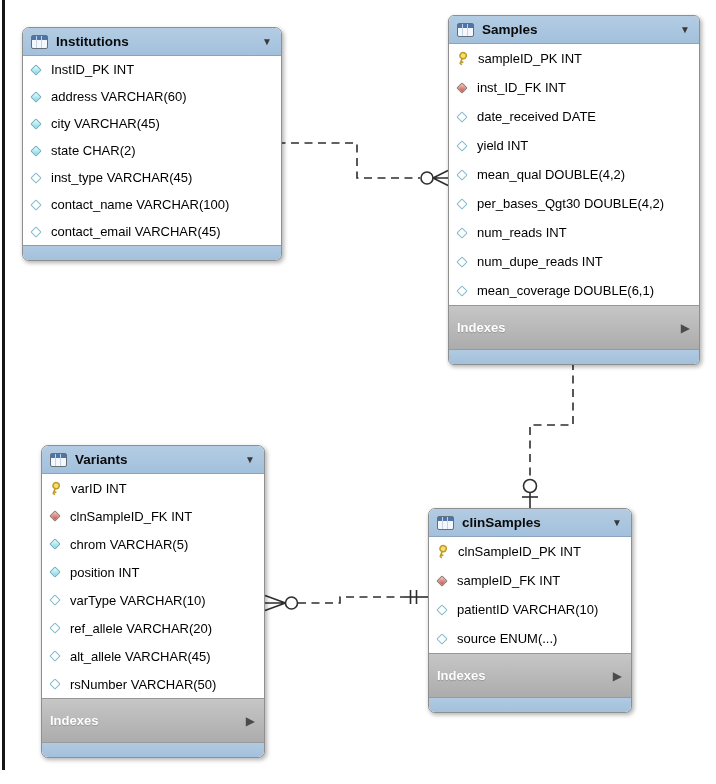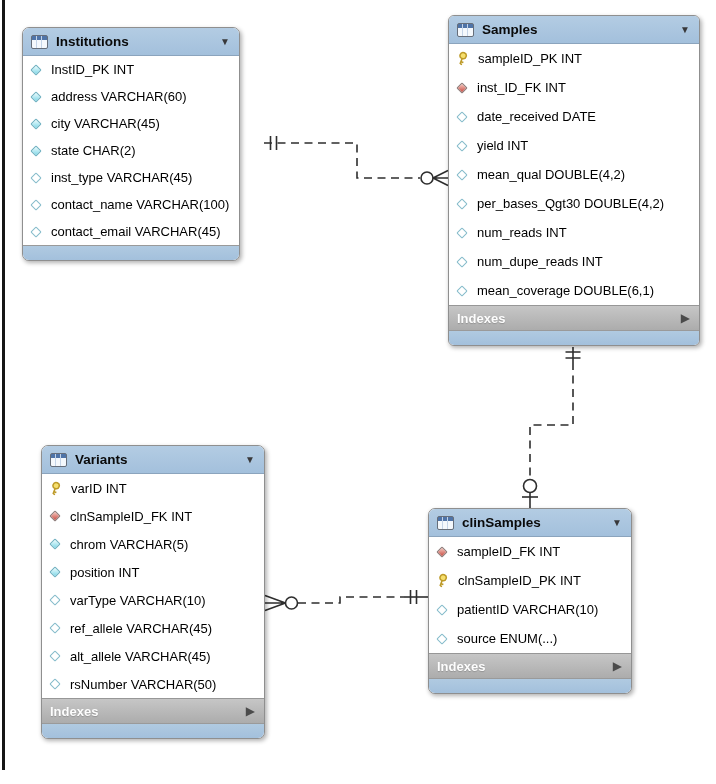--- a/index.html
+++ b/index.html
@@ -46,7 +46,7 @@
   .bluestrip { height:15px; background:linear-gradient(#b0cae1,#a3c0dc); border-top:1px solid #9a9a9a; }
 
   
-  .t-institutions { left:22px;  top:27px;  width:218px; }
+  .t-institutions { left:22px;  top:27px;  width:260px; }
   .t-samples      { left:448px; top:15px;  width:252px;border-radius:6px; }
   .t-variants     { left:41px;  top:445px; width:224px; }
   .t-clinsamples  { left:428px; top:508px; width:204px; }

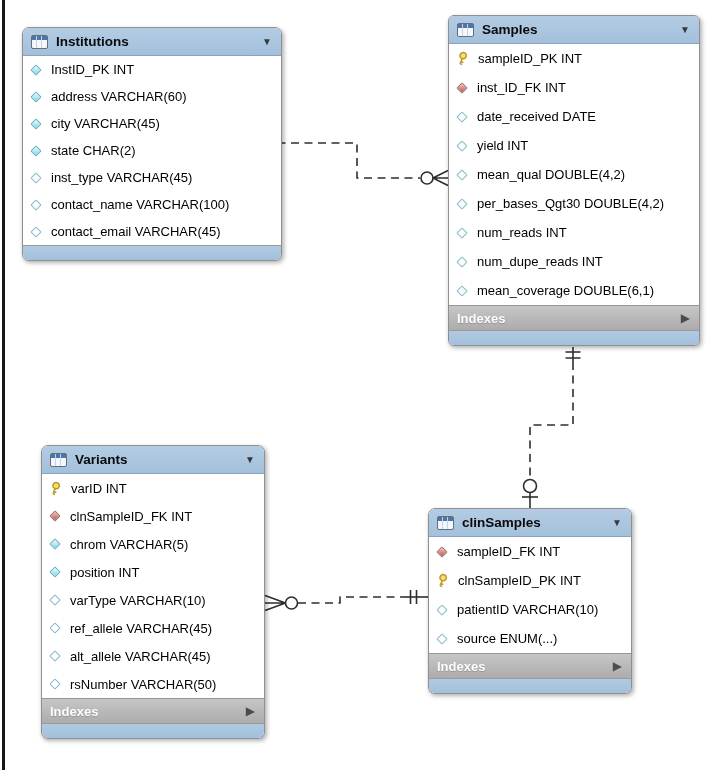--- a/index.html
+++ b/index.html
@@ -38,7 +38,7 @@
 
   .keywrap { width:14px; height:15px; flex:0 0 14px; }
 
-  .tfoot-indexes { height:25px; background:linear-gradient(#c6c6c6,#acacac); border-top:1px solid #979797;
+  .tfoot-indexes { height:44px; background:linear-gradient(#c6c6c6,#acacac); border-top:1px solid #979797;
                    display:flex; align-items:center; padding:0 9px 0 8px;
                    color:#fdfdfd; font-weight:bold; font-size:13px; text-shadow:0 1px 1px rgba(0,0,0,0.18); }
   .expand-arrow { margin-left:auto; font-size:12px; color:#4b4b4b; text-shadow:none; line-height:1; }

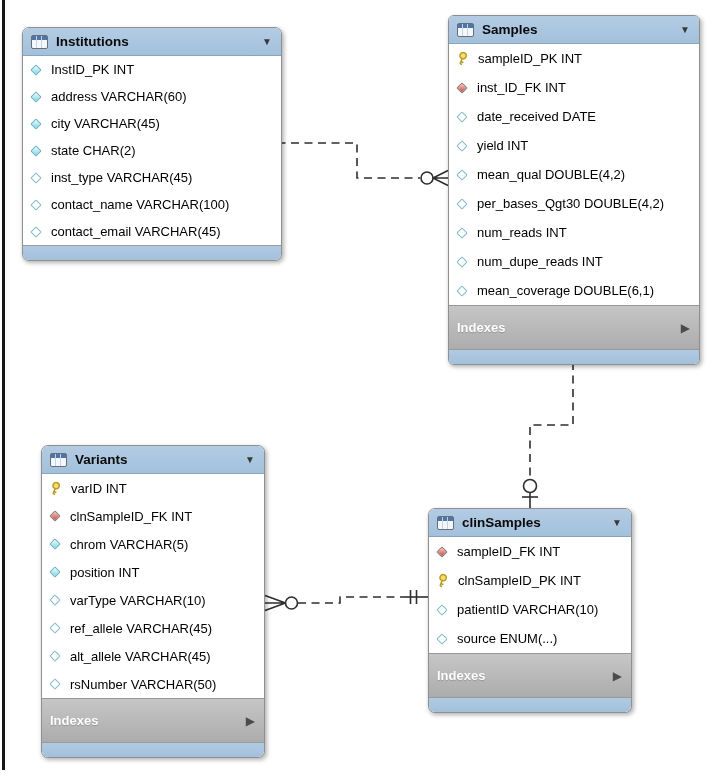--- a/index.html
+++ b/index.html
@@ -233,10 +233,6 @@
       <span class="collapse-arrow">▼</span>
     </div>
     <div class="row">
-      <span class="diamond d-fk"></span>
-      <span class="coltext">sampleID_FK INT</span>
-    </div>
-    <div class="row">
       <span class="keywrap"><svg width="14" height="15" viewBox="0 0 14 15">
             <g transform="rotate(20 7 5)">
               <circle cx="7" cy="4.6" r="3.1" fill="#f6df6d" stroke="#bd9a28" stroke-width="1.5"></circle>
@@ -246,6 +242,10 @@
       <span class="coltext">clnSampleID_PK INT</span>
     </div>
     <div class="row">
+      <span class="diamond d-fk"></span>
+      <span class="coltext">sampleID_FK INT</span>
+    </div>
+    <div class="row">
       <span class="diamond d-nullable"></span>
       <span class="coltext">patientID VARCHAR(10)</span>
     </div>

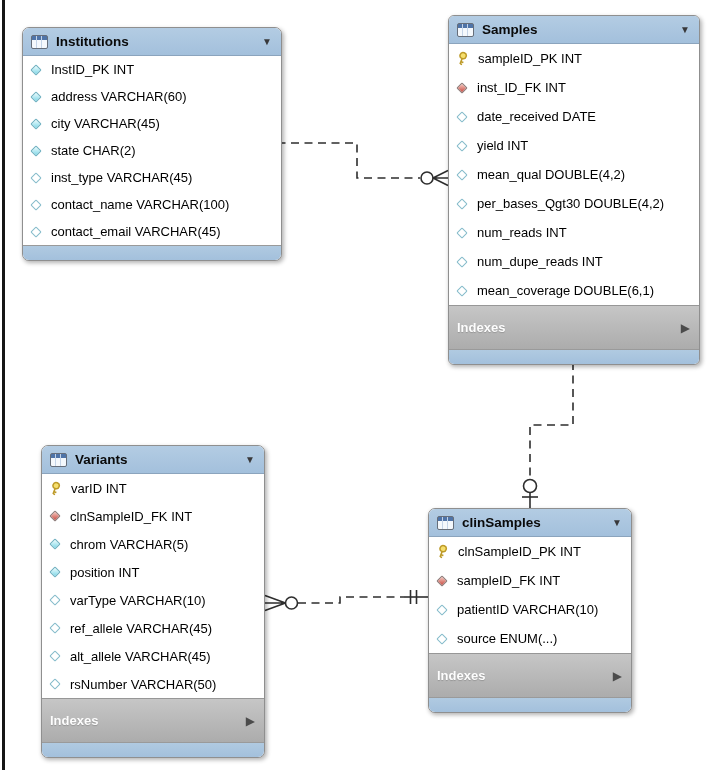--- a/index.html
+++ b/index.html
@@ -209,7 +209,7 @@
     </div>
     <div class="row">
       <span class="diamond d-nullable"></span>
-      <span class="coltext">ref_allele VARCHAR(45)</span>
+      <span class="coltext">ref_allele VARCHAR(20)</span>
     </div>
     <div class="row">
       <span class="diamond d-nullable"></span>

